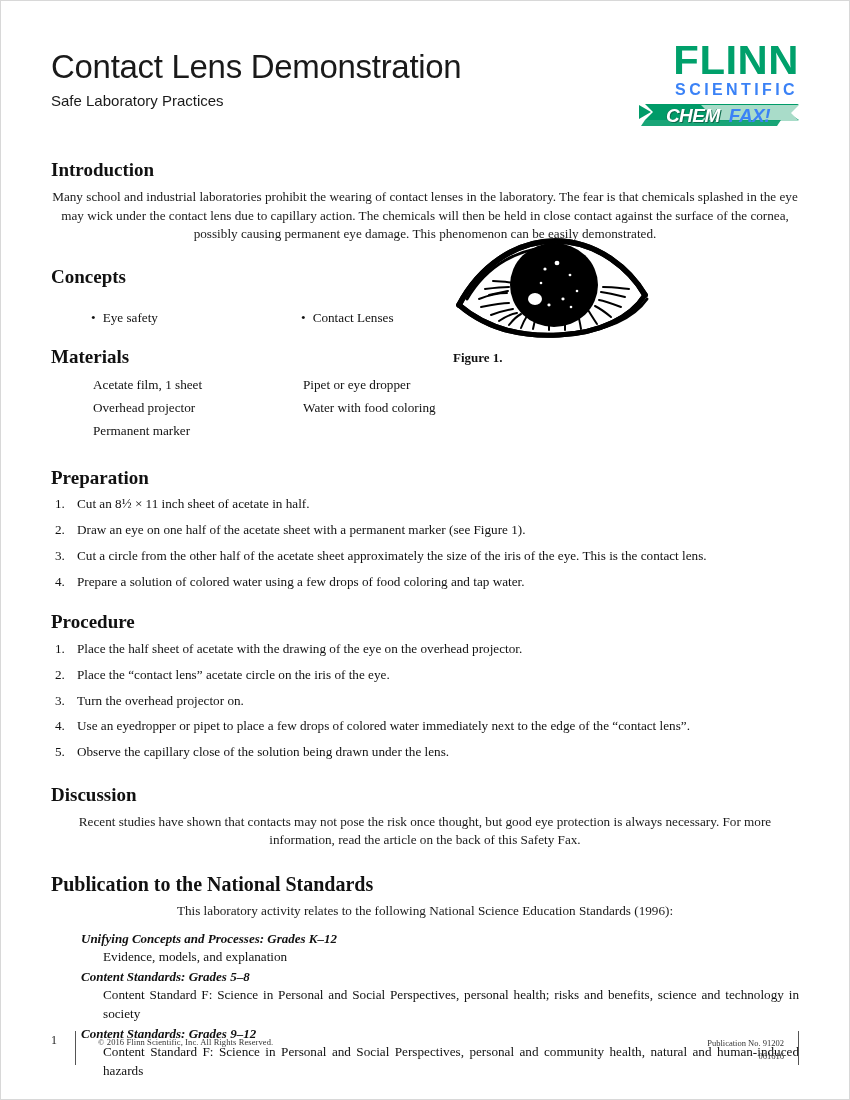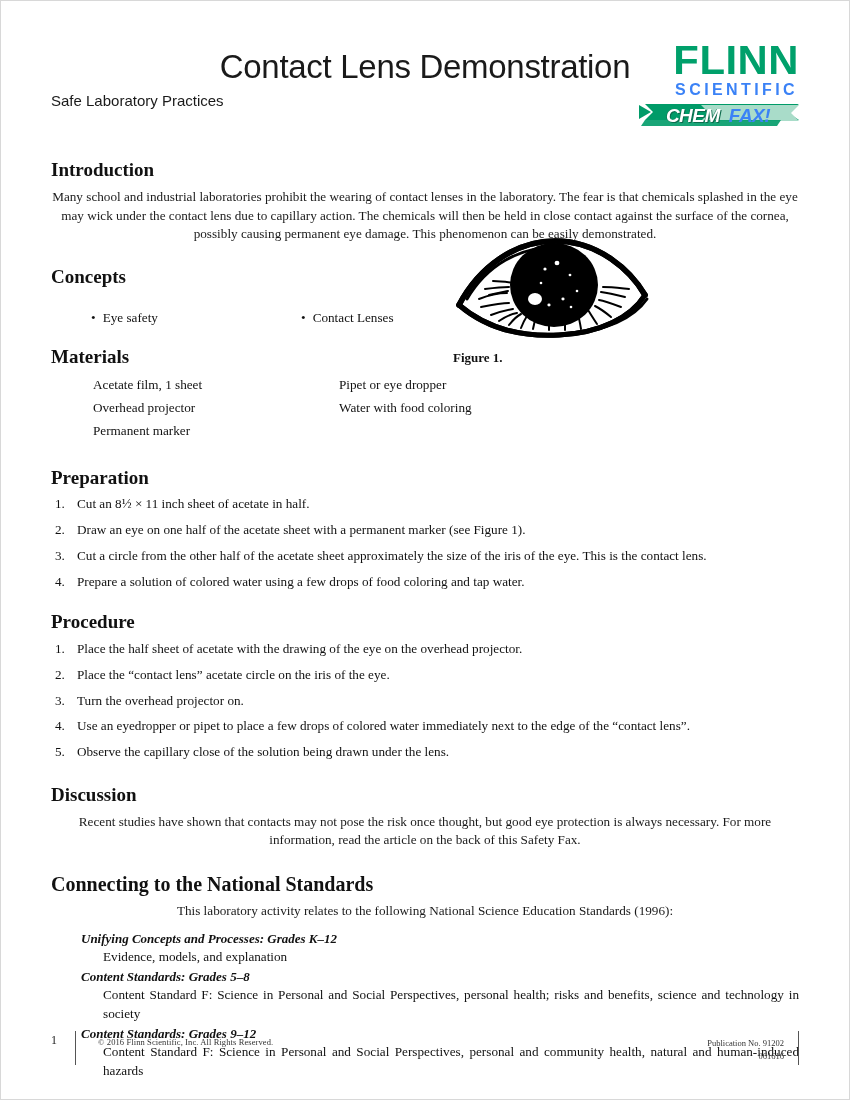--- a/index.html
+++ b/index.html
@@ -41,7 +41,6 @@
     margin: 0;
     padding-top: 8px;
     line-height: 1.1;
-    text-align: center;
   }
   .doc-subtitle {
     font-family: "Liberation Sans", sans-serif;

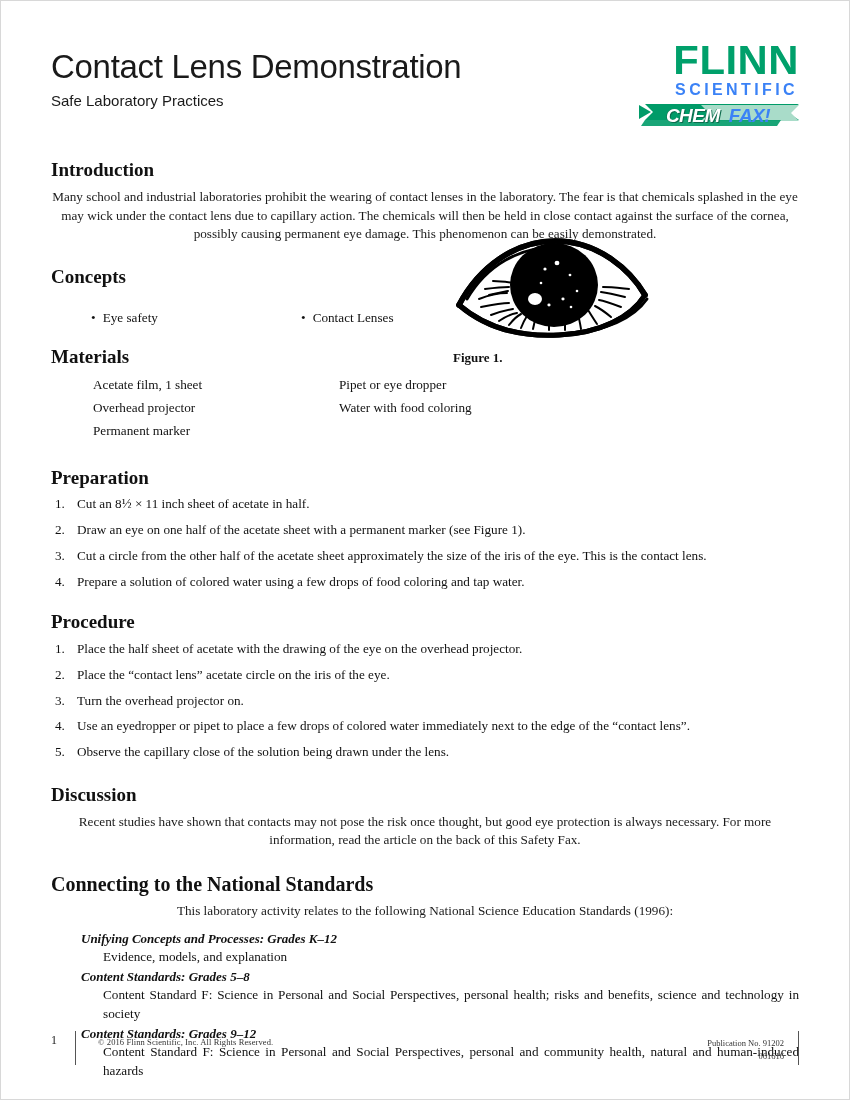--- a/index.html
+++ b/index.html
@@ -157,7 +157,6 @@
     display: flex;
     padding-left: 42px;
     margin-top: 3px;
-    gap: 36px;
   }
   .materials-col {
     width: 210px;

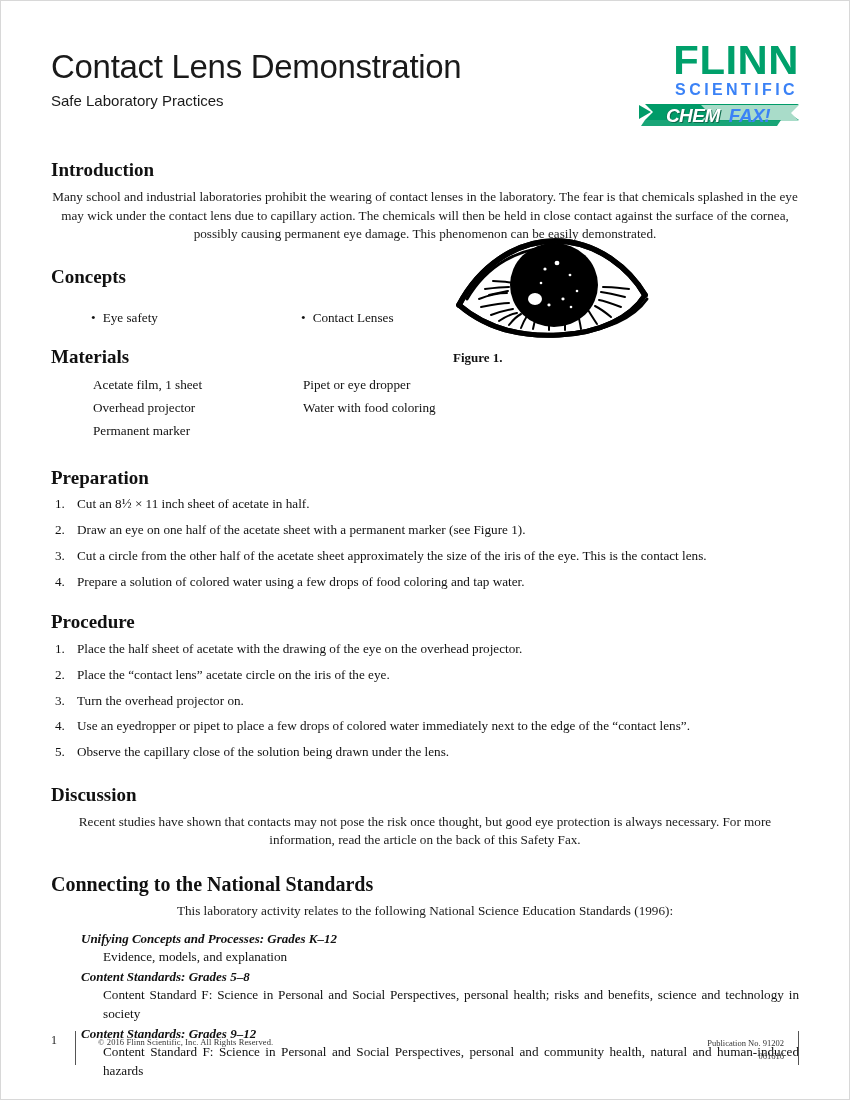--- a/index.html
+++ b/index.html
@@ -339,7 +339,7 @@
     </div>
 
     <div class="sec" style="margin-top:22px;">
-      <h2 class="section big">Connecting to the National Standards</h2>
+      <h2 class="section big">Publication to the National Standards</h2>
       <p class="body" style="margin-top:6px;">This laboratory activity relates to the following National Science Education Standards (1996):</p>
 
       <div class="std-block">

